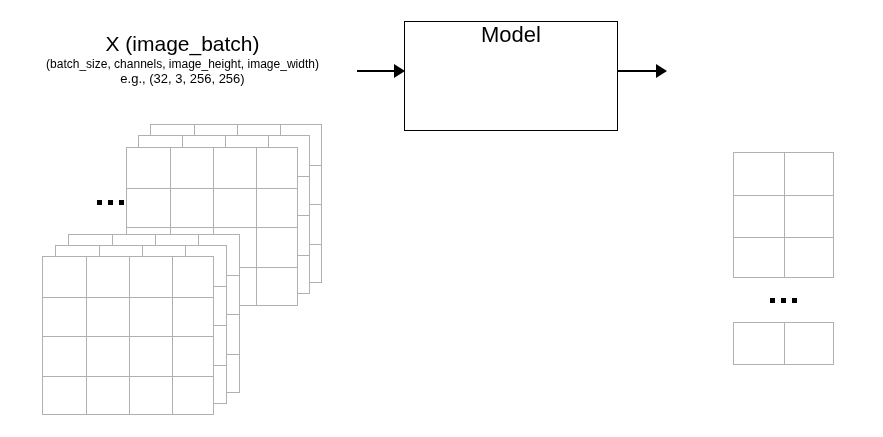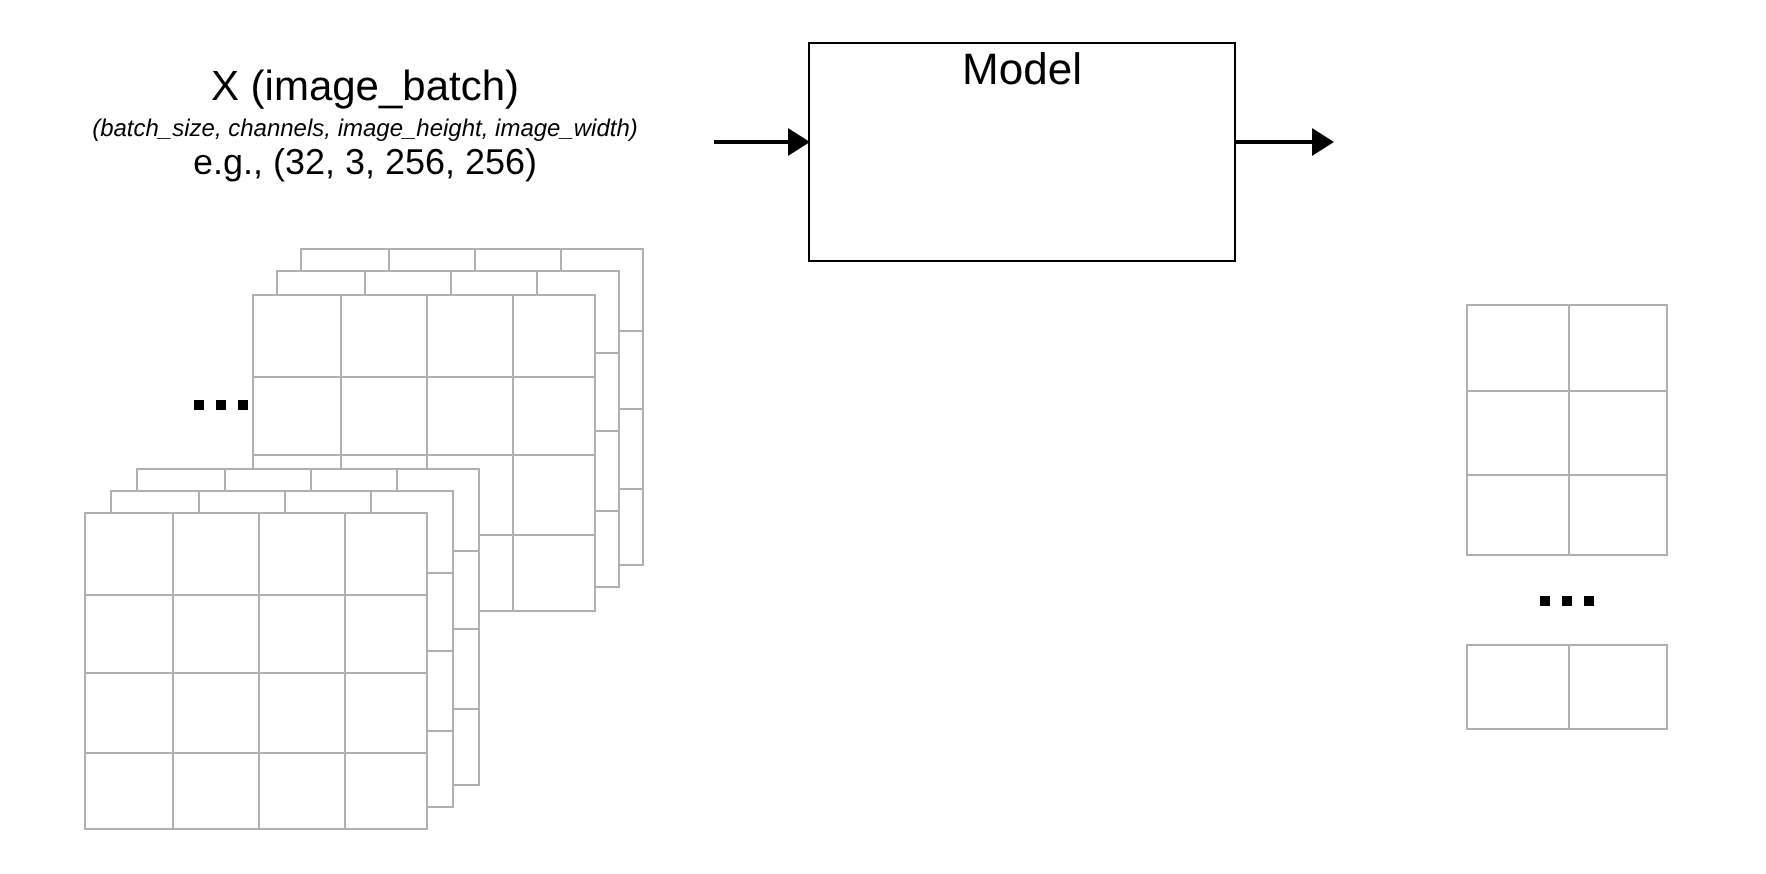--- a/index.html
+++ b/index.html
@@ -16,7 +16,7 @@
   
   .txt{position:absolute;text-align:center;line-height:1.18;white-space:nowrap;}
   .title{font-size:21px;}
-  .sub{font-size:12px;font-style:italic;}
+  .sub{font-size:12px;}
   .sub2{font-size:18px;}
 
   #x-label{left:10px;top:32px;width:345px;}

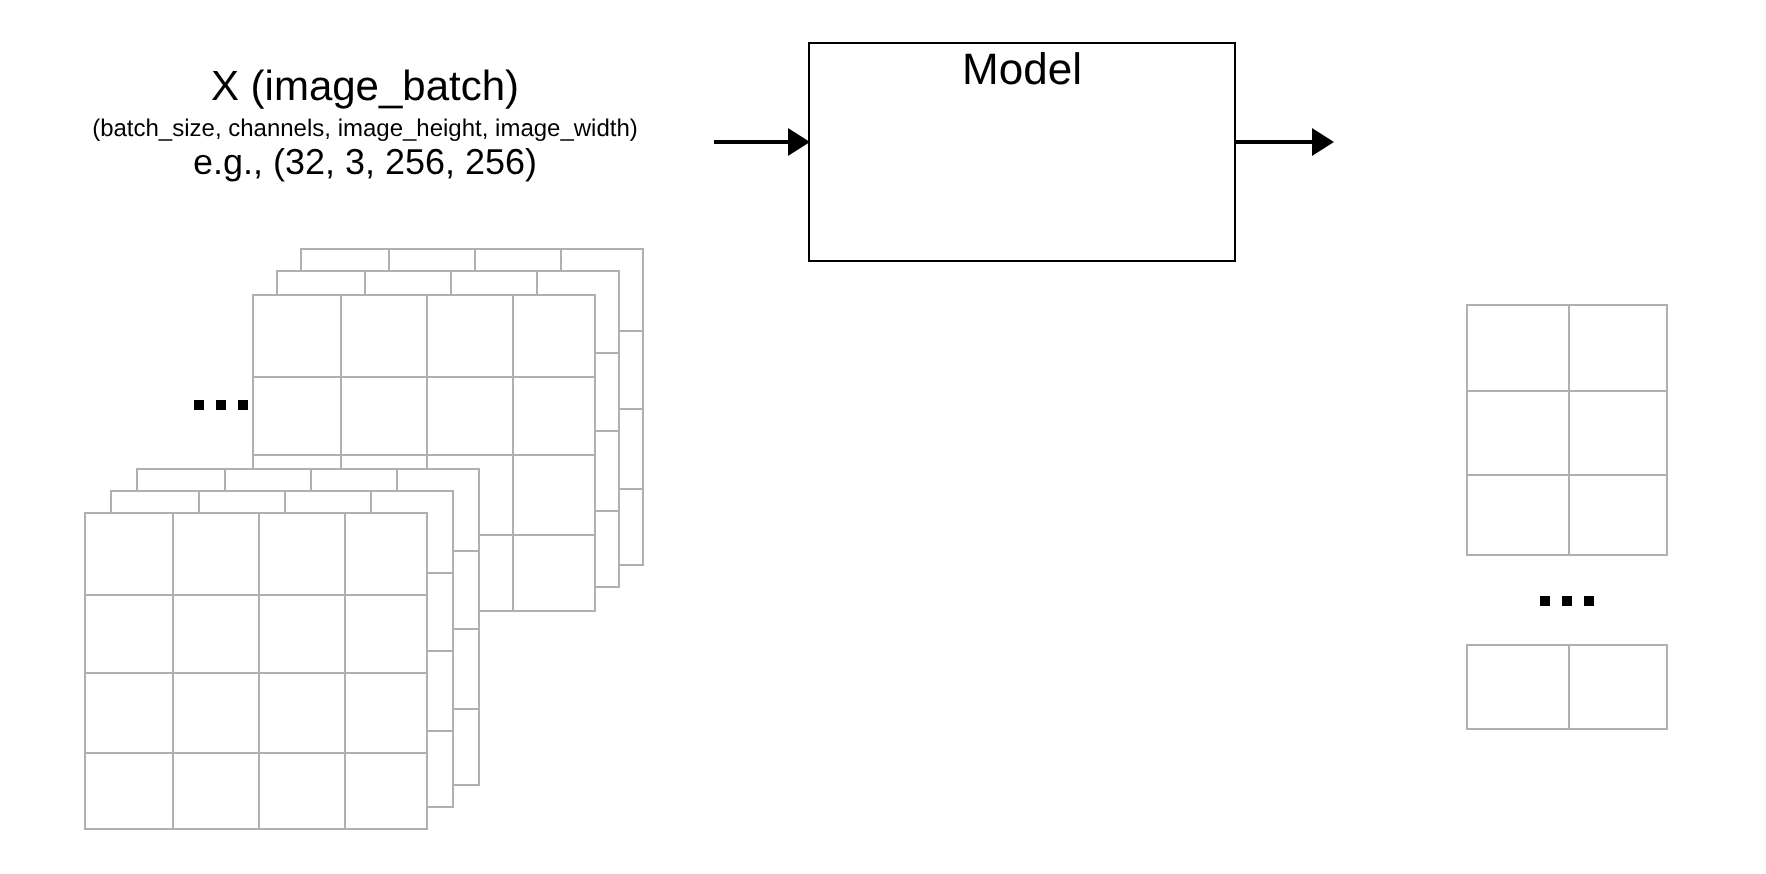--- a/index.html
+++ b/index.html
@@ -17,7 +17,7 @@
   .txt{position:absolute;text-align:center;line-height:1.18;white-space:nowrap;}
   .title{font-size:21px;}
   .sub{font-size:12px;}
-  .sub2{font-size:18px;}
+  .sub2{font-size:13px;}
 
   #x-label{left:10px;top:32px;width:345px;}
   #y-label{left:672px;top:52px;width:200px;}

